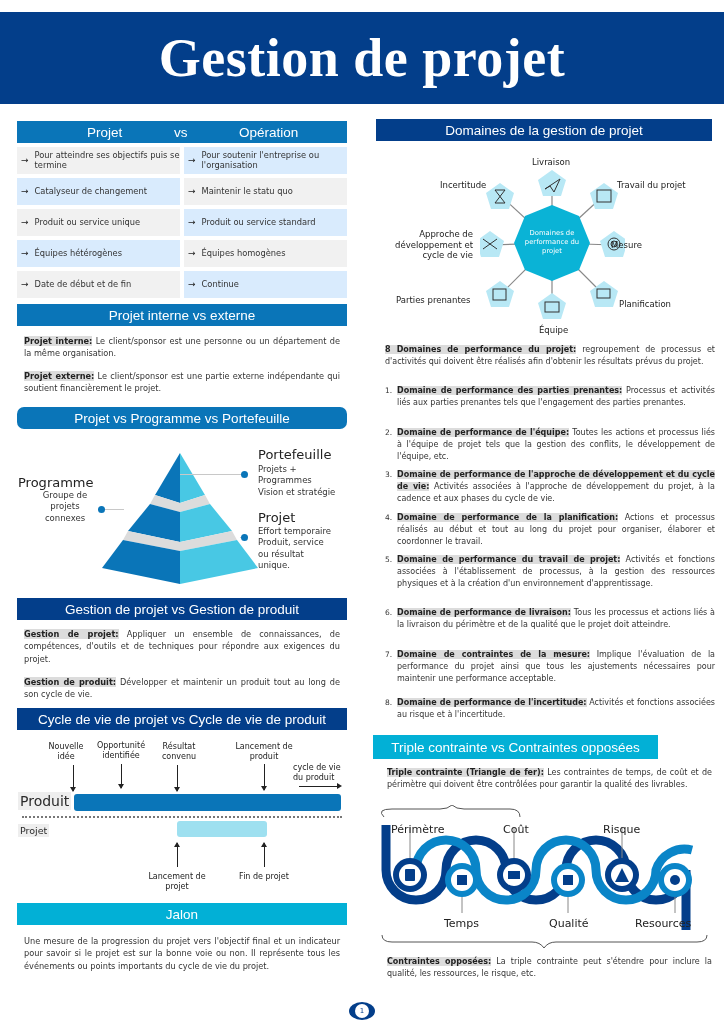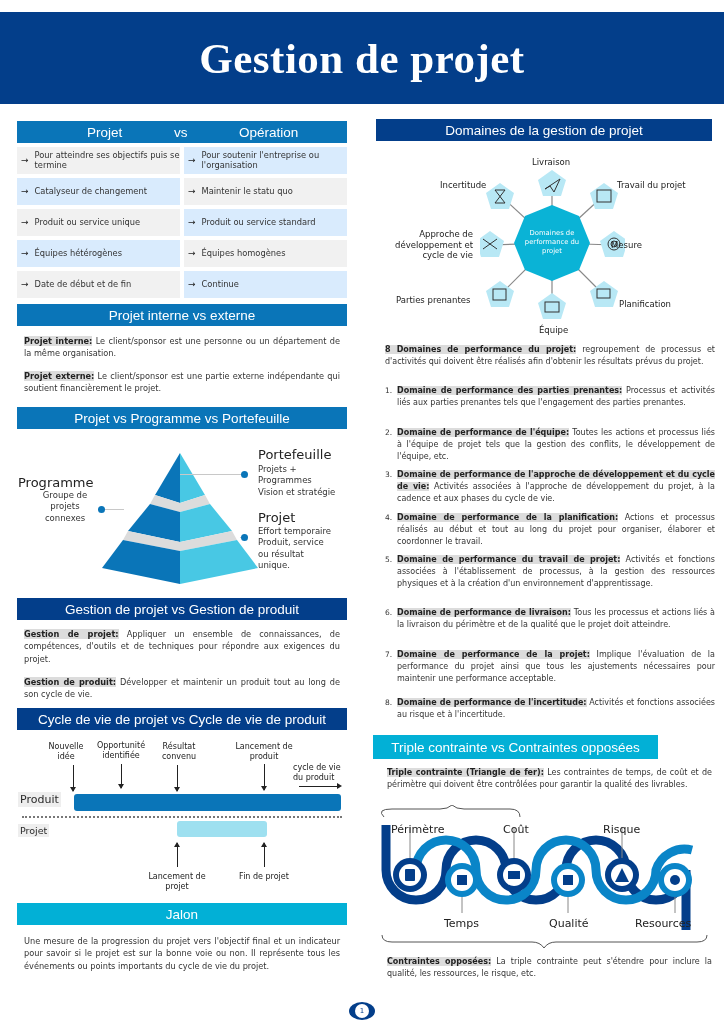--- a/index.html
+++ b/index.html
@@ -5,7 +5,7 @@
   * { box-sizing: border-box; margin: 0; padding: 0; }
   body { width: 724px; height: 1024px; background: #ffffff; font-family: "DejaVu Sans", sans-serif; color: #2a2a2a; position: relative; overflow: hidden; }
   .title-bar { position: absolute; left: 0; top: 12px; width: 724px; height: 92px; background: #033e8a; display: flex; align-items: center; justify-content: center; }
-  .title-bar h1 { font-family: "Liberation Serif", serif; font-weight: bold; font-size: 43px; color: #ffffff; letter-spacing: 0.5px; }
+  .title-bar h1 { font-family: "Liberation Serif", serif; font-weight: bold; font-size: 54px; color: #ffffff; letter-spacing: 0.5px; }
   .sec-head { position: absolute; height: 22px; display: flex; align-items: center; justify-content: center; color: #ffffff; font-family: "Liberation Sans", sans-serif; font-size: 13.5px; }
   .blue1 { background: #0a75b8; }
   .navy { background: #033e8a; }

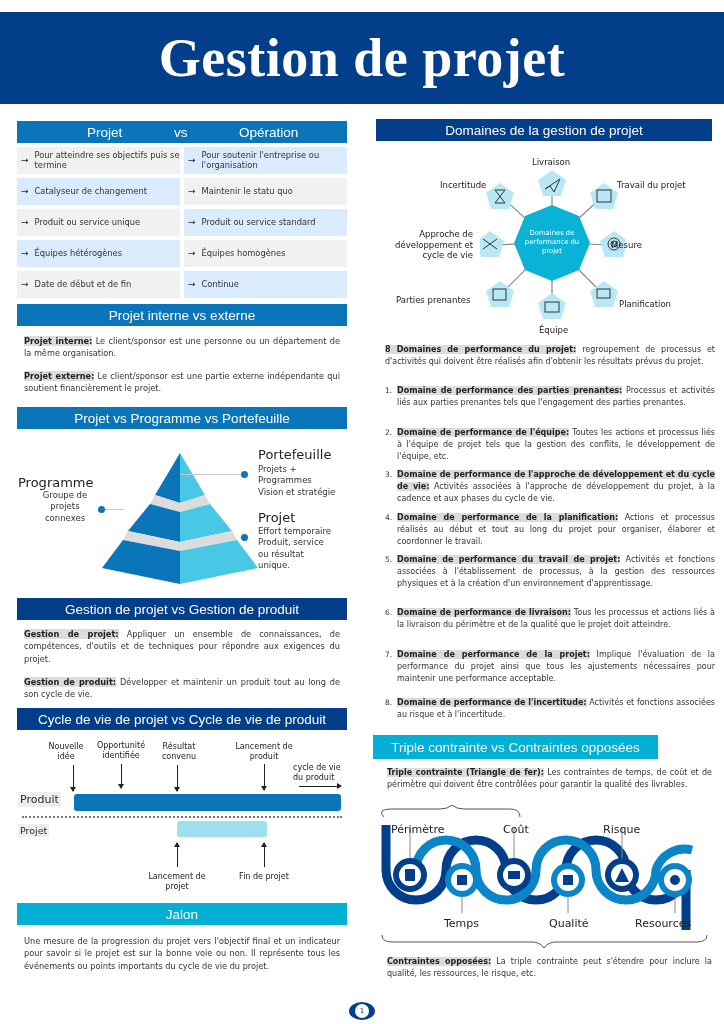--- a/index.html
+++ b/index.html
@@ -106,7 +106,7 @@
   <span class="hl">Projet externe:</span><span> Le client/sponsor est une partie externe indépendante qui soutient financièrement le projet.</span>
 </div>
 
-<div class="sec-head blue1" style="left:17px;top:407px;width:330px;">
+<div class="sec-head blue1" style="left:17px;top:407px;width:330px;border-radius:7px;">
   <span>Projet vs Programme vs Portefeuille</span>
 </div>
 <svg style="position:absolute;left:100px;top:448px;" width="160" height="140" viewBox="0 0 160 140">

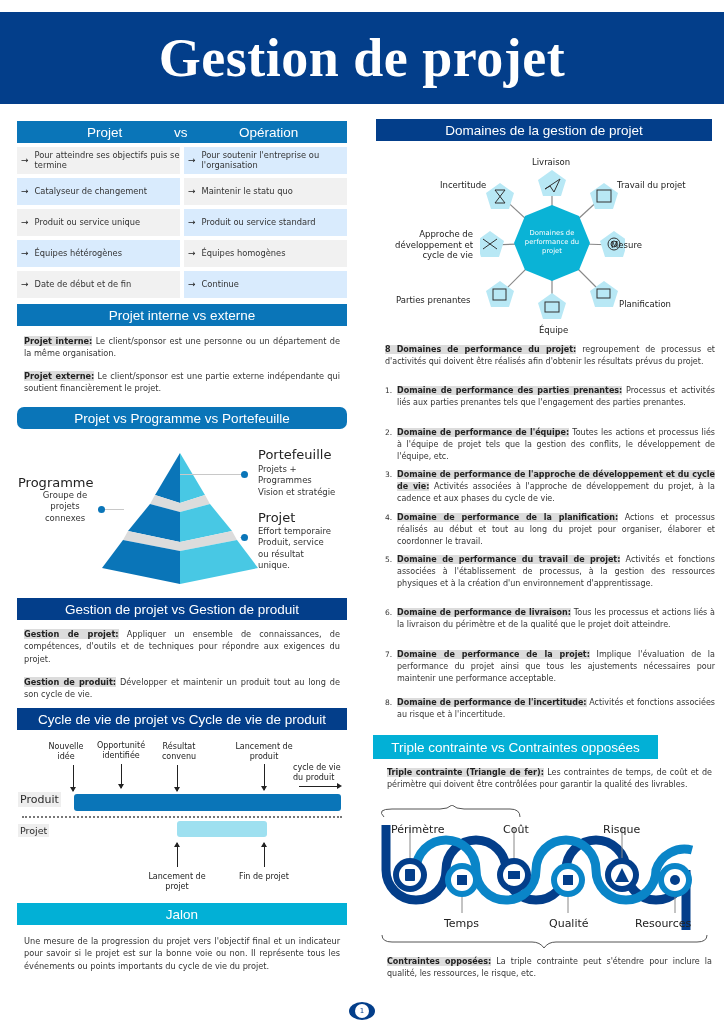--- a/index.html
+++ b/index.html
@@ -246,7 +246,7 @@
     <li style="top: 512px;"><span class="num">4.</span><span class="hl">Domaine de performance de la planification:</span><span> Actions et processus réalisés au début et tout au long du projet pour organiser, élaborer et coordonner le travail.</span></li>
     <li style="top: 554px;"><span class="num">5.</span><span class="hl">Domaine de performance du travail de projet:</span><span> Activités et fonctions associées à l'établissement de processus, à la gestion des ressources physiques et à la création d'un environnement d'apprentissage.</span></li>
     <li style="top: 607px;"><span class="num">6.</span><span class="hl">Domaine de performance de livraison:</span><span> Tous les processus et actions liés à la livraison du périmètre et de la qualité que le projet doit atteindre.</span></li>
-    <li style="top: 649px;"><span class="num">7.</span><span class="hl">Domaine de performance de la projet:</span><span> Implique l'évaluation de la performance du projet ainsi que tous les ajustements nécessaires pour maintenir une performance acceptable.</span></li>
+    <li style="top: 649px;"><span class="num">7.</span><span class="hl">Domaine de contraintes de la mesure:</span><span> Implique l'évaluation de la performance du projet ainsi que tous les ajustements nécessaires pour maintenir une performance acceptable.</span></li>
     <li style="top: 697px;"><span class="num">8.</span><span class="hl">Domaine de performance de l'incertitude:</span><span> Activités et fonctions associées au risque et à l'incertitude.</span></li>
   </ul>
 

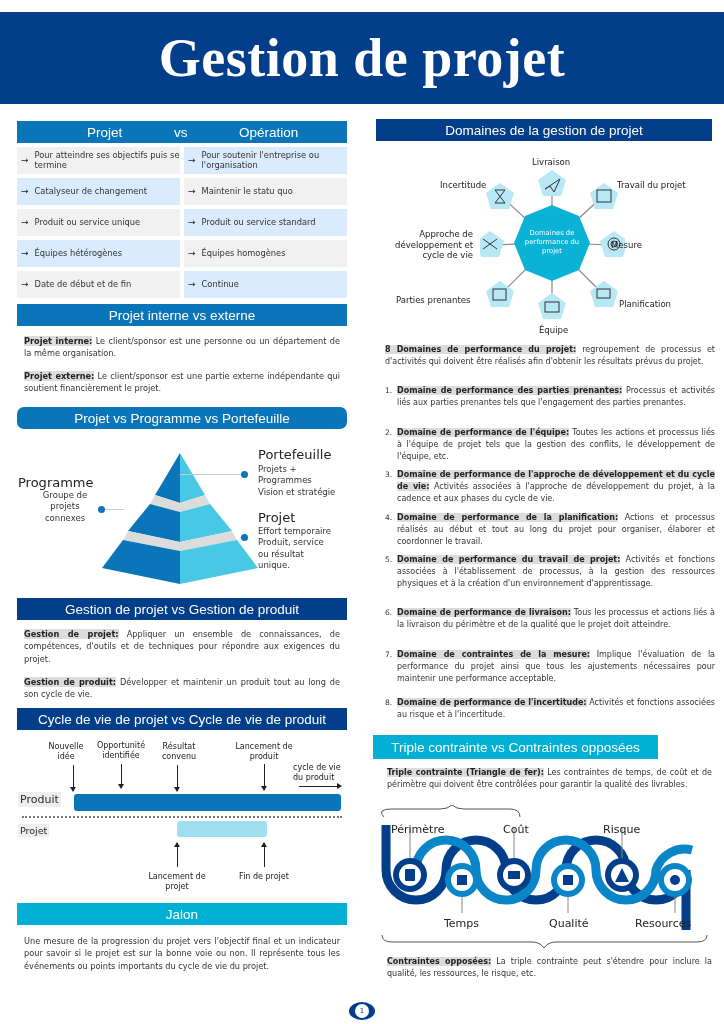--- a/index.html
+++ b/index.html
@@ -174,7 +174,7 @@
 <div class="tl-arrow down" style="left:264px;top:764px;height:26px;"></div>
 <div style="position:absolute;left:299px;top:786px;width:40px;height:1px;background:#222;"></div>
 <div style="position:absolute;left:337px;top:783px;border-top:3.5px solid transparent;border-bottom:3.5px solid transparent;border-left:5px solid #222;"></div>
-<div style="position:absolute;left:18px;top:792px;font-size:11px;background:#eeeeee;padding:1px 2px;">Produit</div>
+<div style="position:absolute;left:18px;top:792px;font-size:14px;background:#eeeeee;padding:1px 2px;">Produit</div>
 <div style="position:absolute;left:74px;top:794px;width:267px;height:17px;background:#0a75b8;border-radius:3px;"></div>
 <div style="position:absolute;left:22px;top:816px;width:320px;border-top:2px dotted #777;"></div>
 <div style="position:absolute;left:18px;top:824px;font-size:9.5px;background:#eeeeee;padding:1px 2px;">Projet</div>

